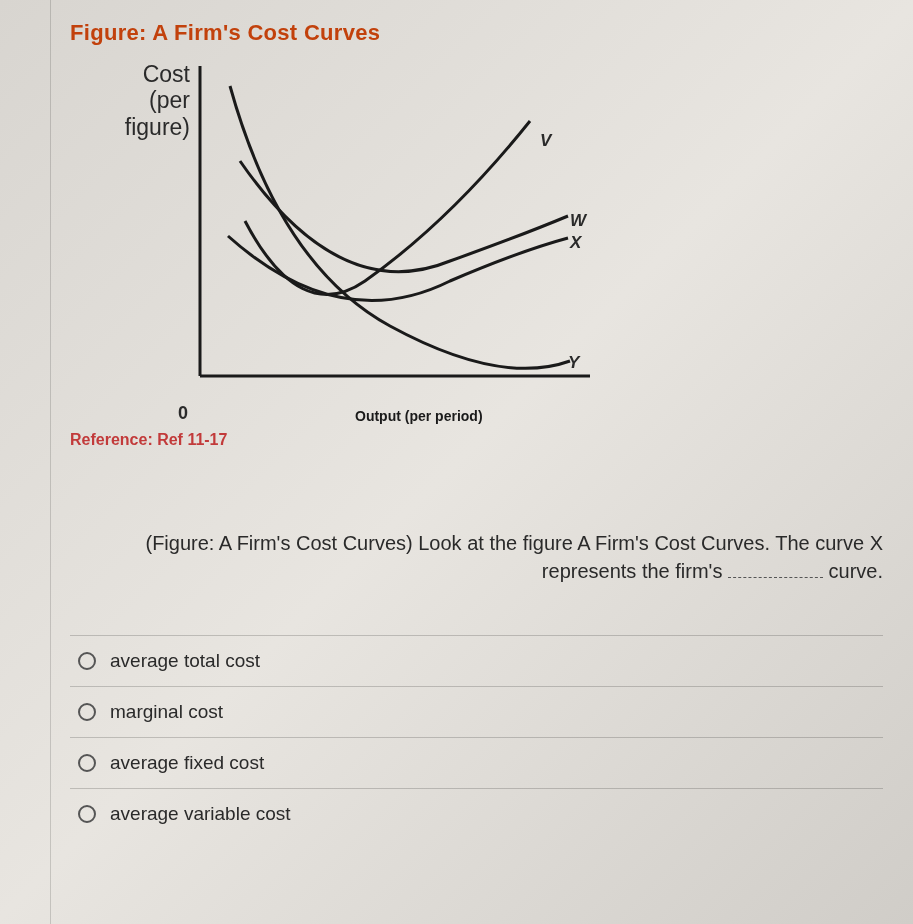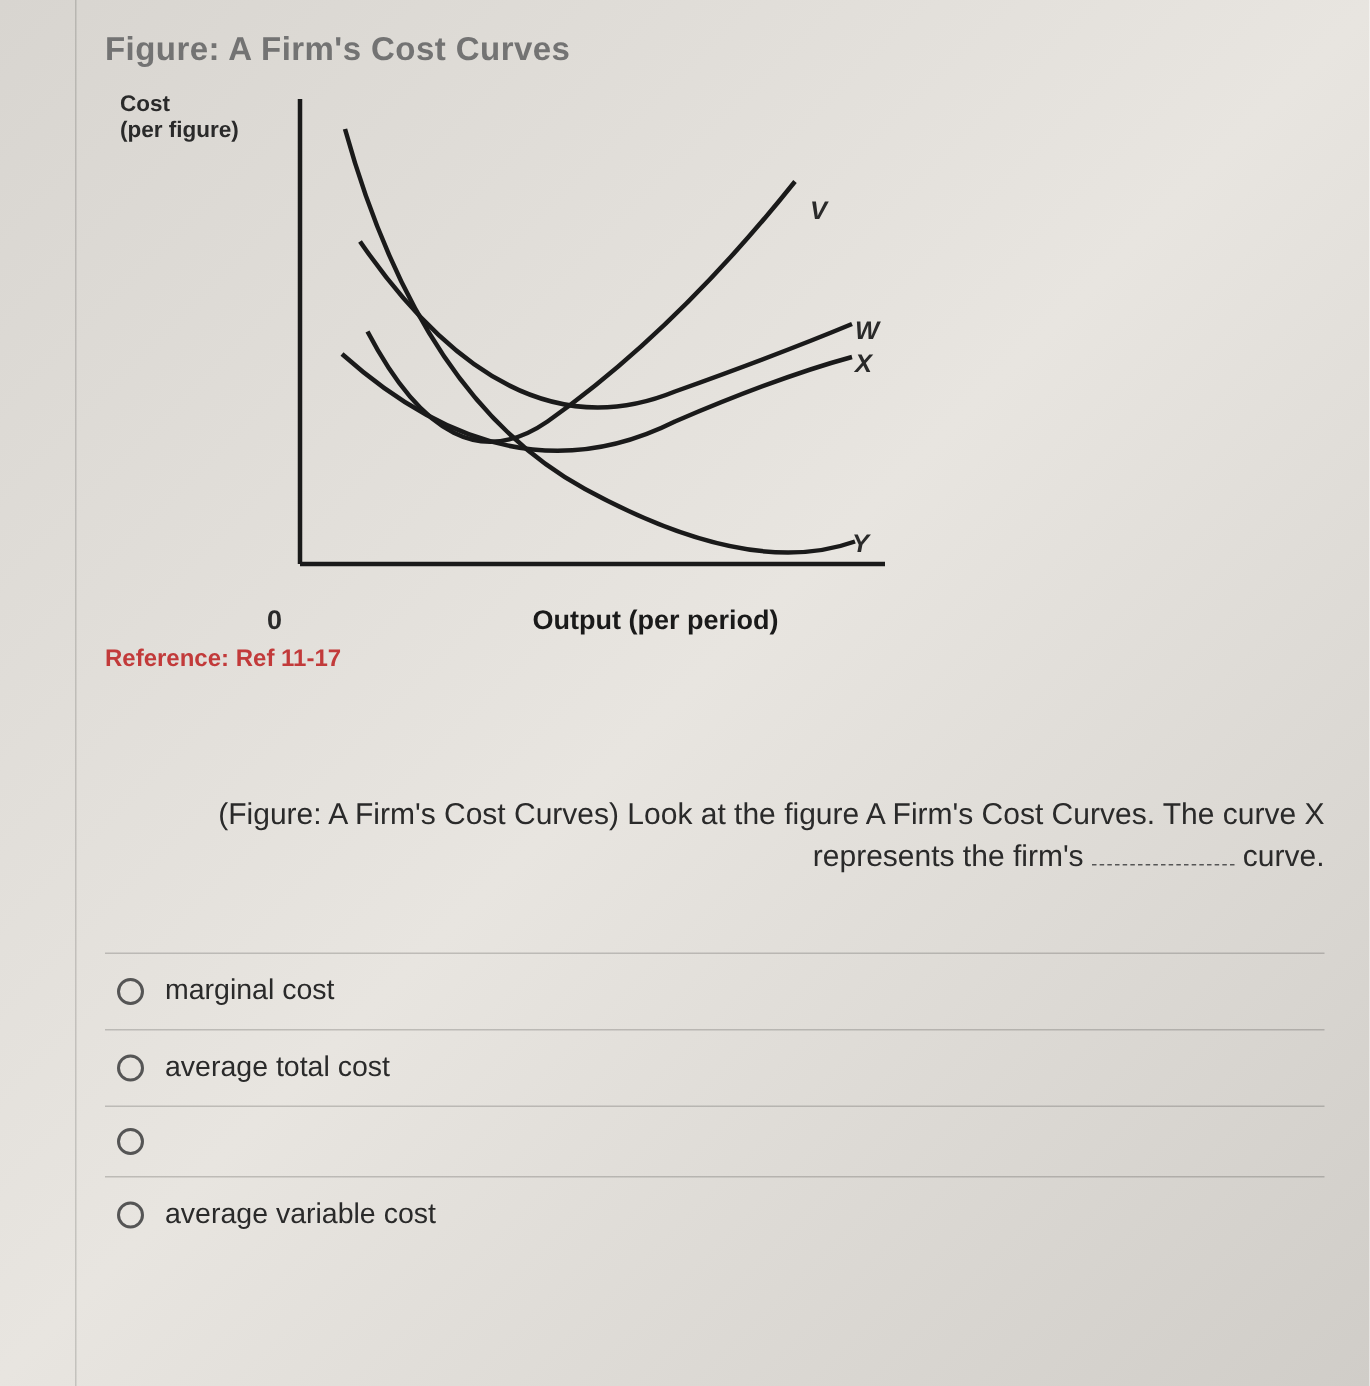--- a/index.html
+++ b/index.html
@@ -28,7 +28,7 @@
     .figure-title {
       font-size: 22px;
       font-weight: bold;
-      color: #737373;
+      color: #c2410c;
       margin-bottom: 20px;
       letter-spacing: 0.3px;
     }

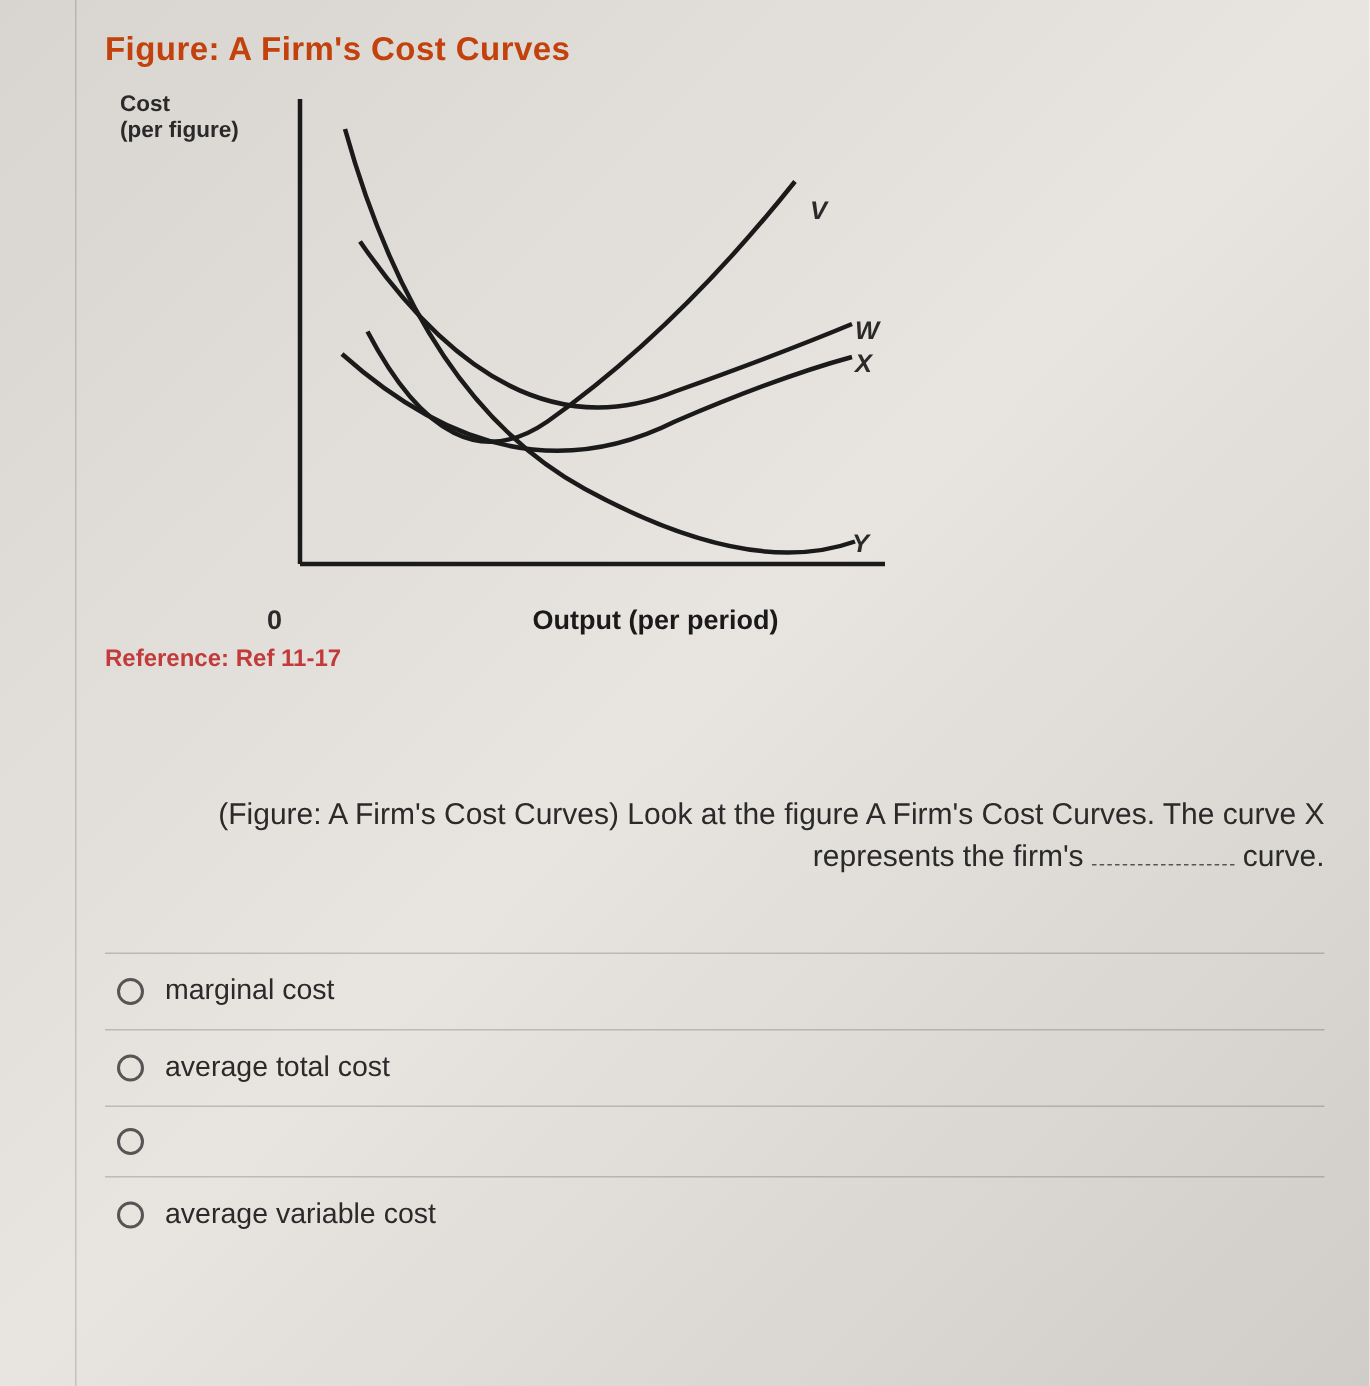--- a/index.html
+++ b/index.html
@@ -43,9 +43,9 @@
       position: absolute;
       left: -10px;
       top: -5px;
-      text-align: left;
-      font-size: 15px;
-      font-weight: bold;
+      text-align: right;
+      font-size: 23px;
+      font-weight: normal;
       color: #2a2a2a;
       line-height: 1.15;
       width: 110px;

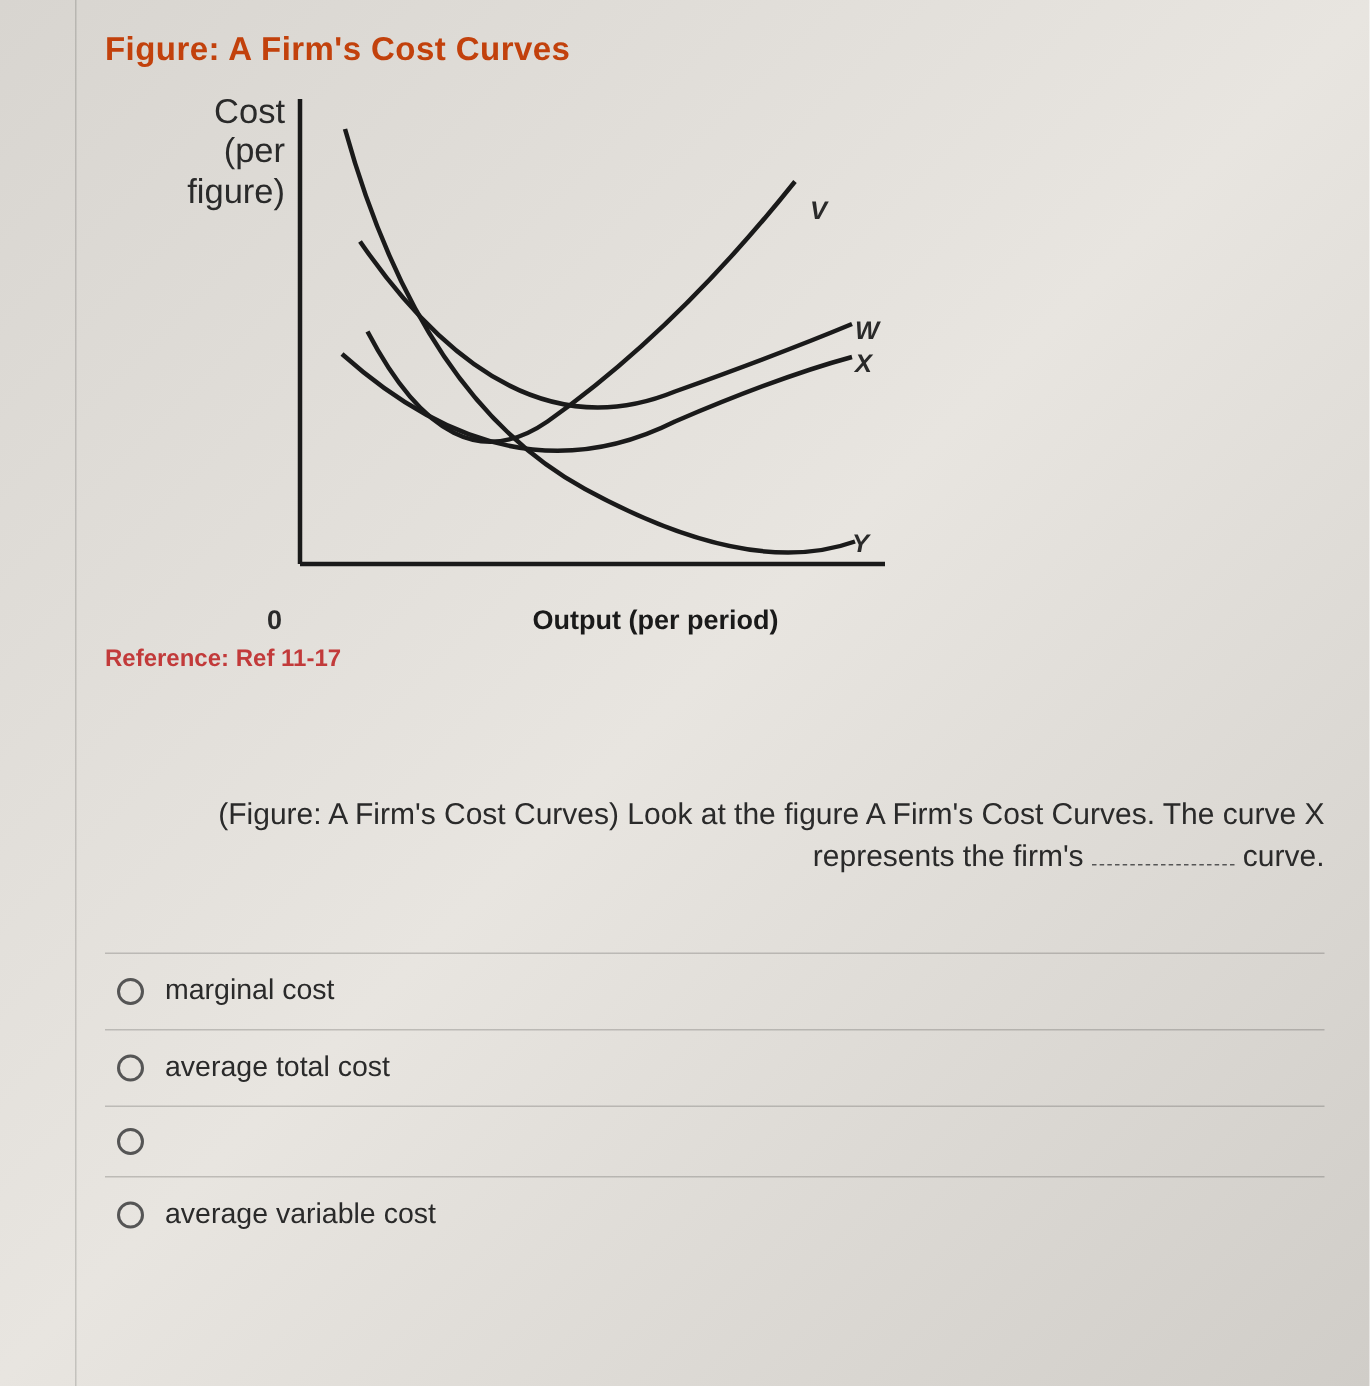--- a/index.html
+++ b/index.html
@@ -62,7 +62,7 @@
       position: absolute;
       left: 265px;
       bottom: 2px;
-      font-size: 18px;
+      font-size: 14px;
       font-weight: bold;
       color: #1a1a1a;
     }

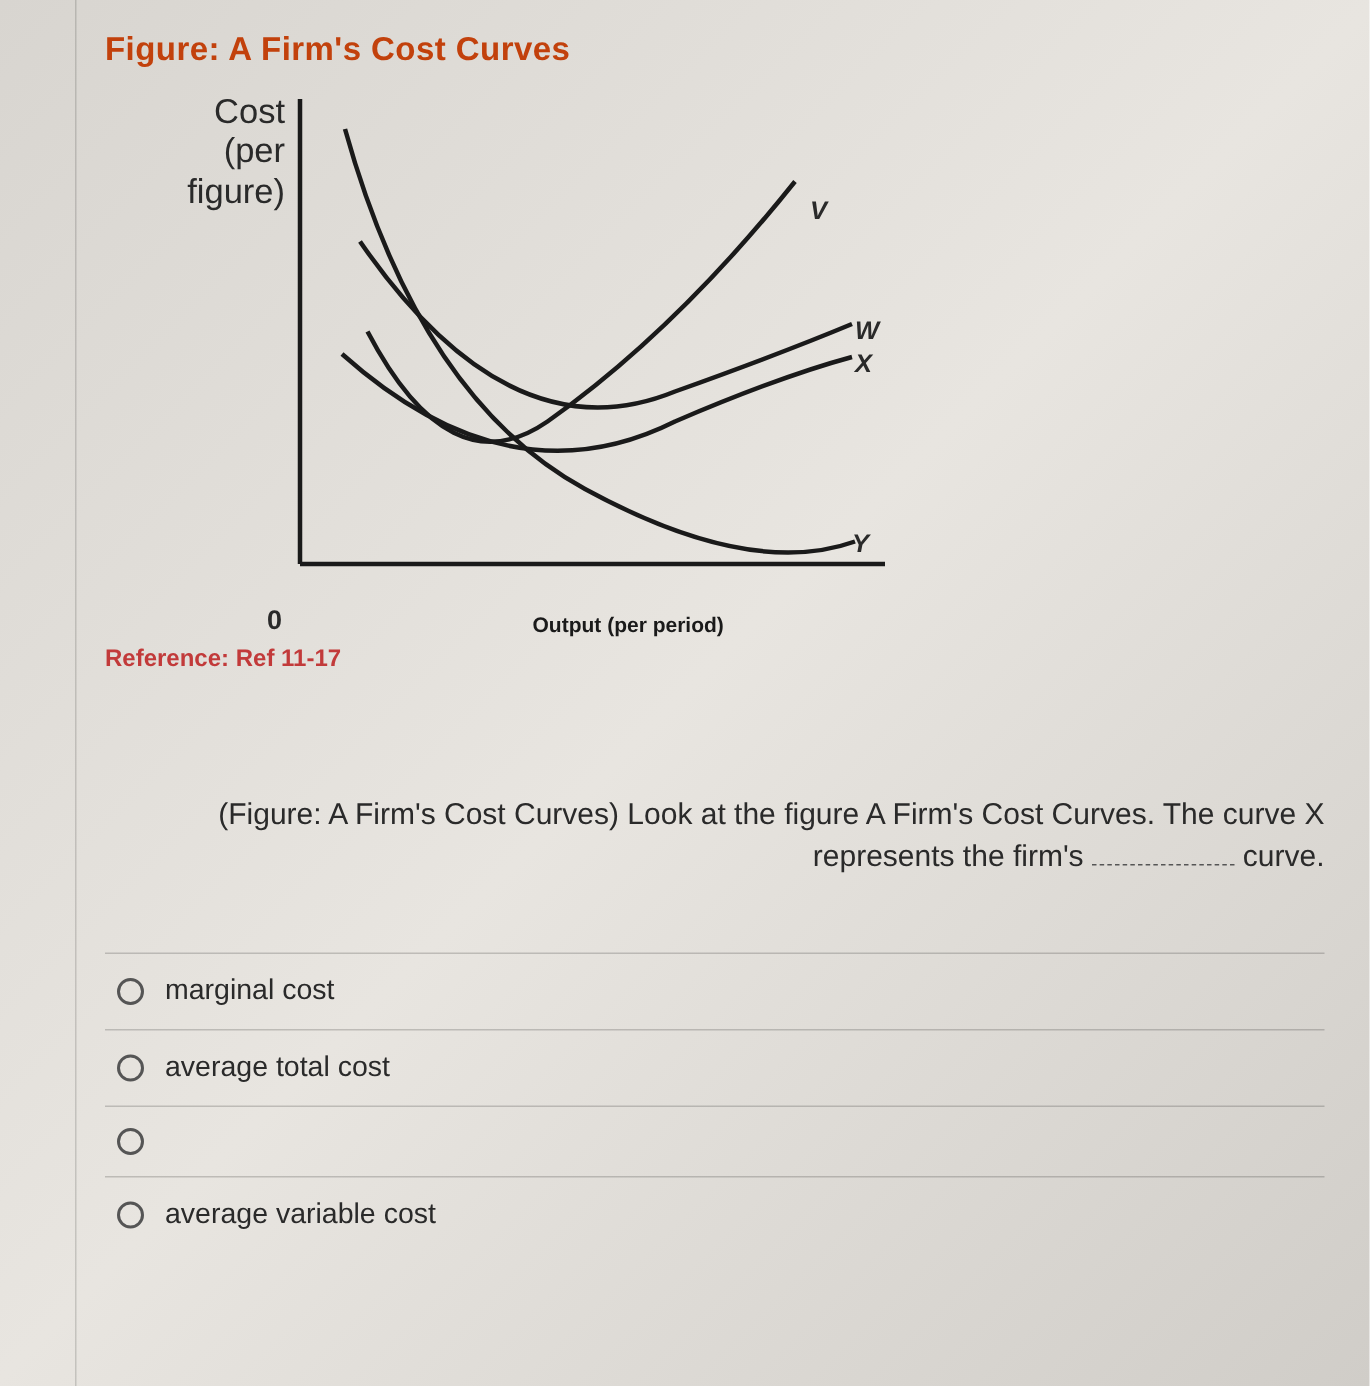--- a/index.html
+++ b/index.html
@@ -172,11 +172,11 @@
 <div class="options">
   <label class="option-row">
     <span class="radio-circle"></span>
-    <span>marginal cost</span>
+    <span>average total cost</span>
   </label>
   <label class="option-row">
     <span class="radio-circle"></span>
-    <span>average total cost</span>
+    <span>marginal cost</span>
   </label>
   <label class="option-row">
     <span class="radio-circle"></span>

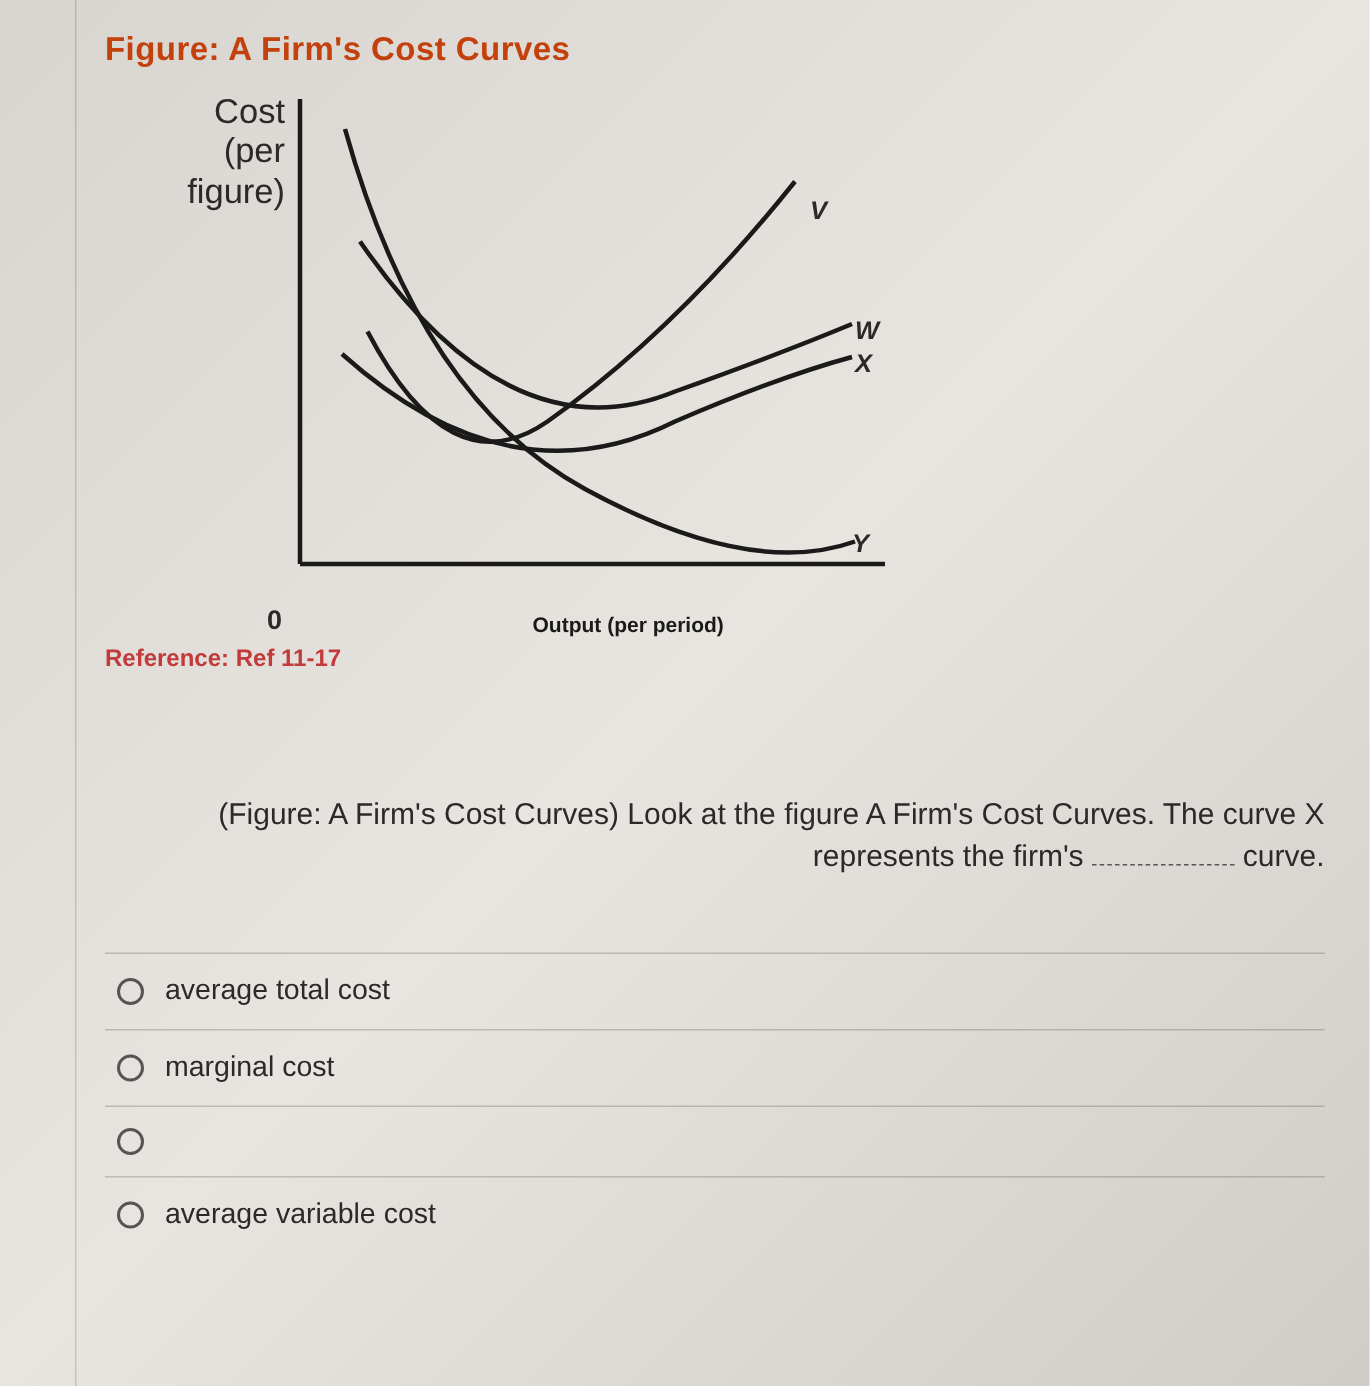--- a/index.html
+++ b/index.html
@@ -180,6 +180,7 @@
   </label>
   <label class="option-row">
     <span class="radio-circle"></span>
+    <span>average fixed cost</span>
   </label>
   <label class="option-row">
     <span class="radio-circle"></span>

